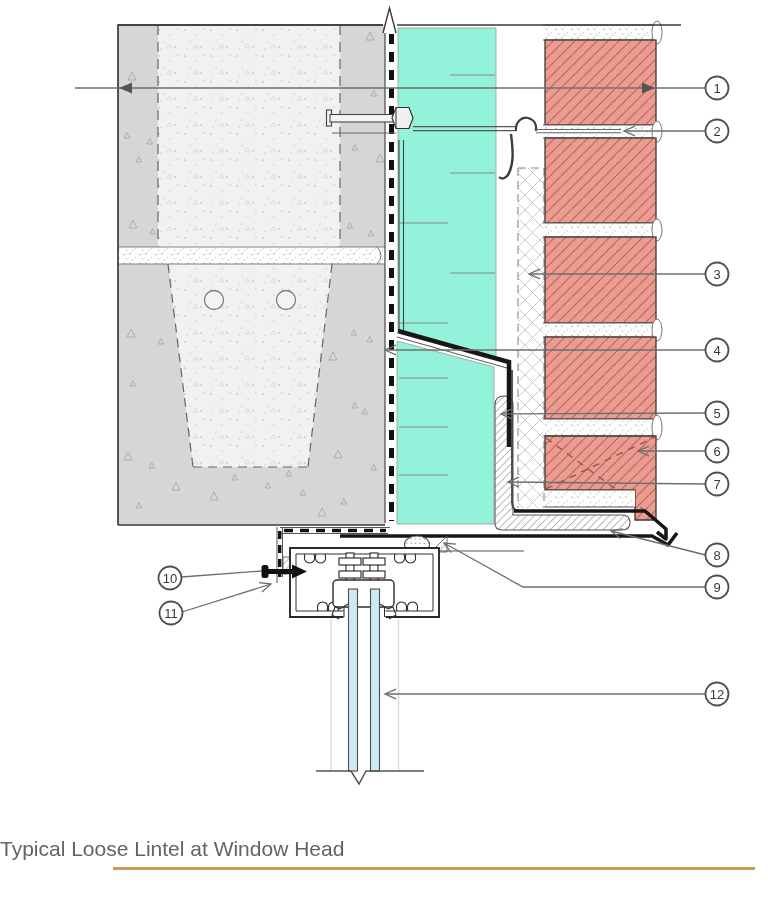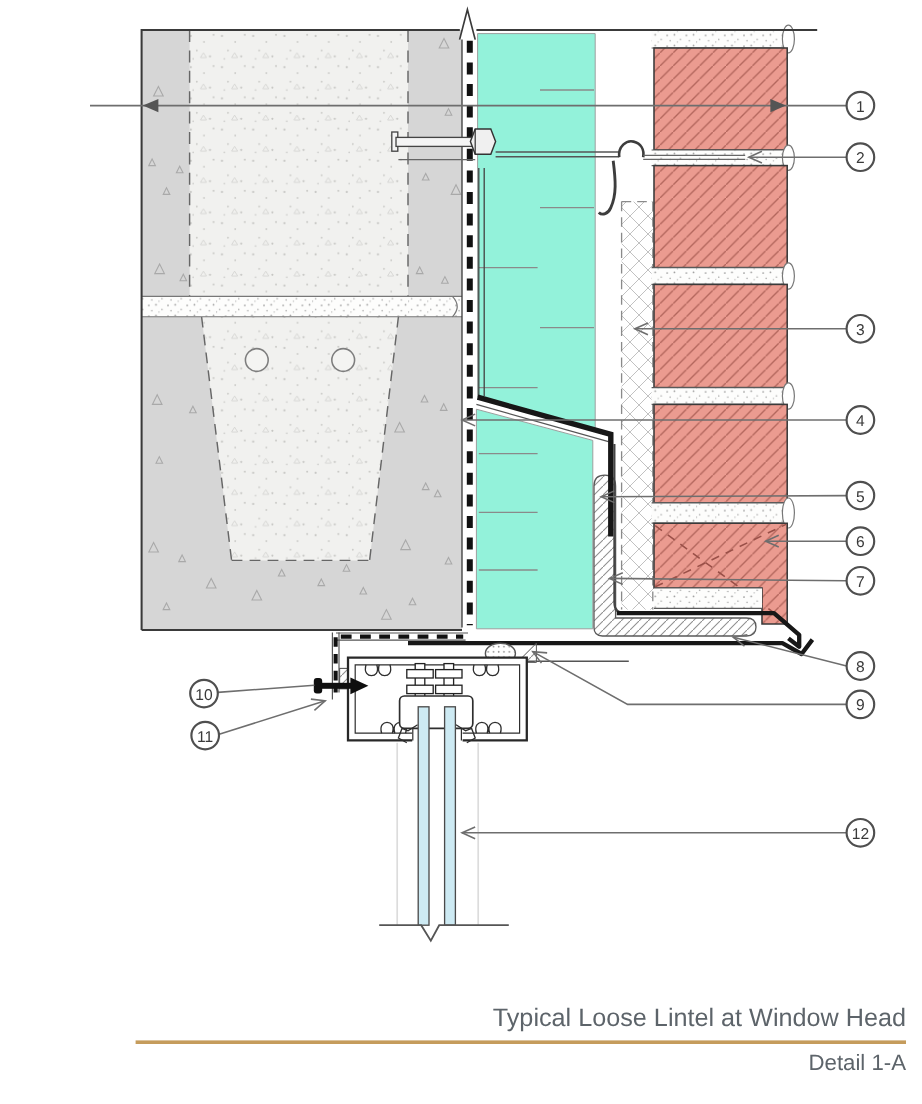--- a/index.html
+++ b/index.html
@@ -6,7 +6,7 @@
   body{width:768px;height:920px;font-family:"Liberation Sans",sans-serif;}
   .sheet{position:relative;width:768px;height:920px;background:#fff;overflow:hidden;}
   svg{display:block;}
-  .titleblock{position:absolute;top:836px;left:0;width:755px;text-align:right;}
+  .titleblock{position:absolute;top:836px;left:0;width:755px;}
   .tb-title{font-size:21px;line-height:26px;}
   .tb-rule{height:3px;margin:5px 0 5px 113px;}
   .tb-sub{font-size:18.5px;line-height:22px;}

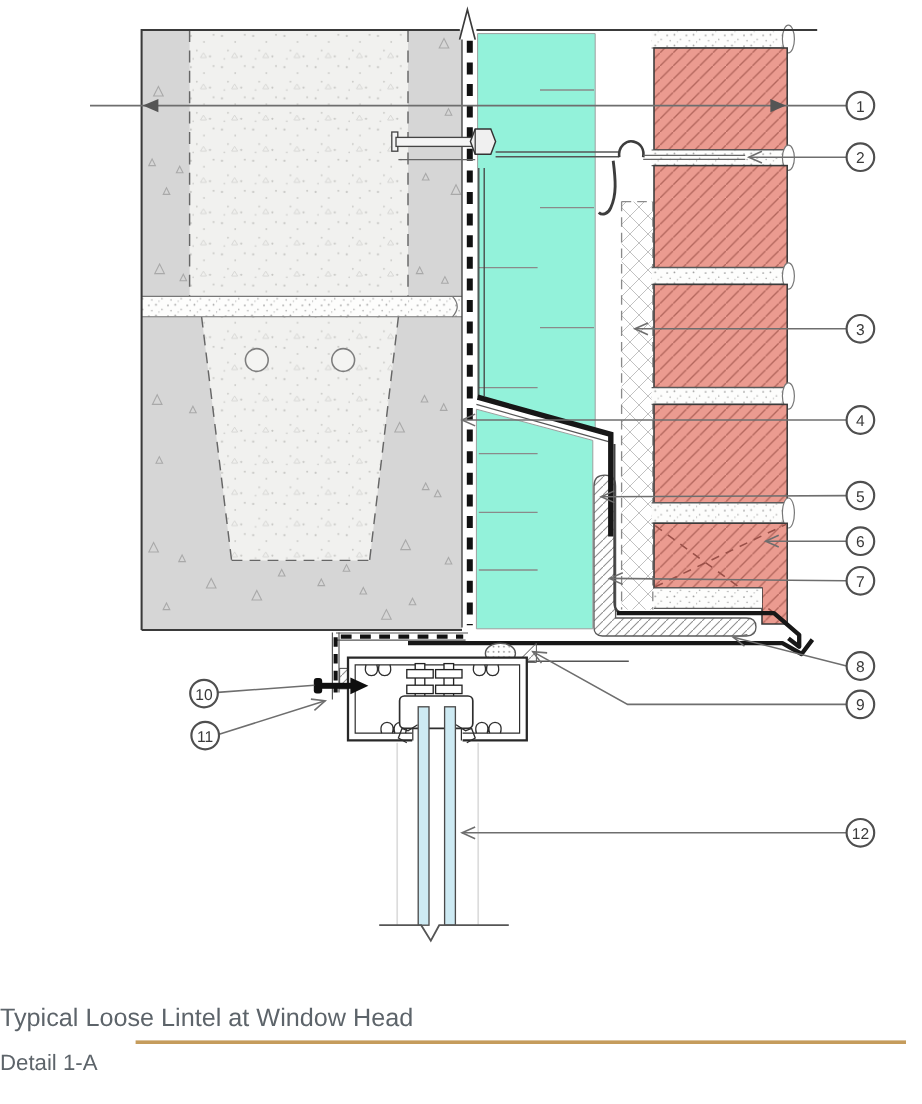--- a/index.html
+++ b/index.html
@@ -319,7 +319,6 @@
 <div class="titleblock">
   <div class="tb-title" style="color: rgb(93, 100, 106);">Typical Loose Lintel at Window Head</div>
   <div class="tb-rule" style="background: rgb(197, 156, 92);"></div>
-  <div class="tb-sub" style="color: rgb(93, 100, 106);">Detail 1-A</div>
 </div>
 
 </div>

